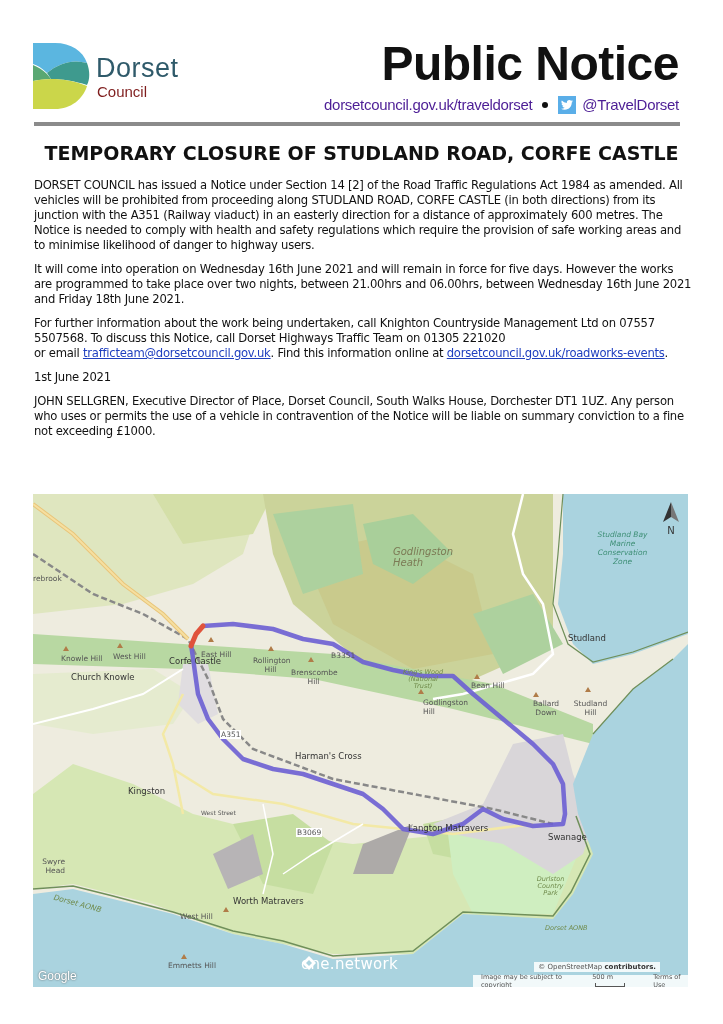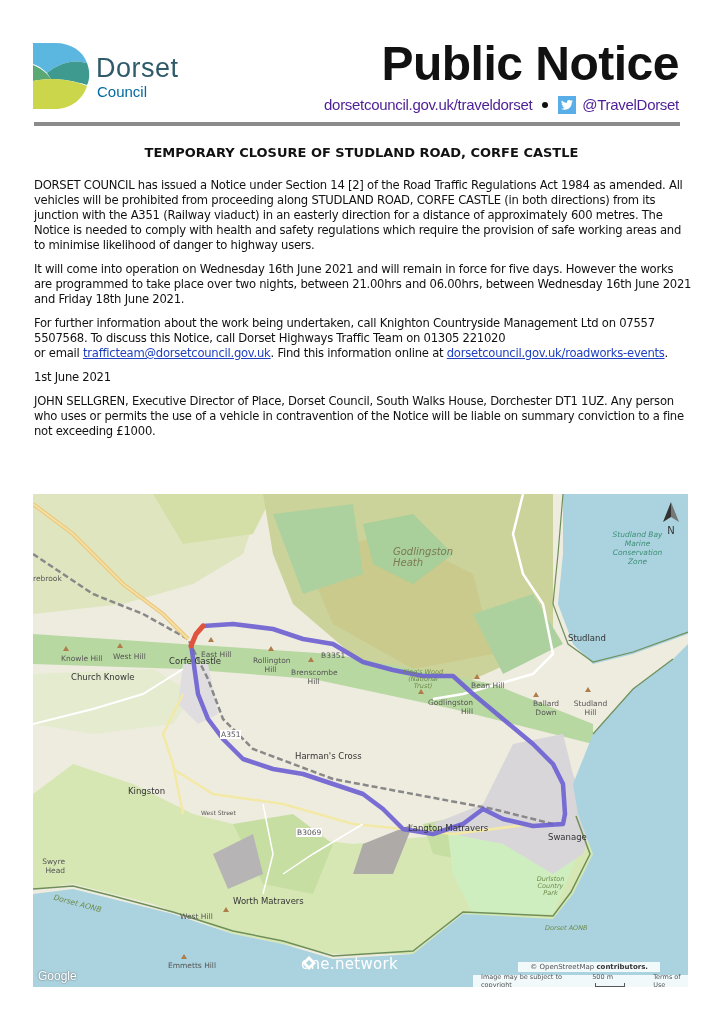--- a/index.html
+++ b/index.html
@@ -7,7 +7,7 @@
   .logo{position:absolute;left:33px;top:43px;width:160px;height:66px;}
   .logo svg{position:absolute;left:0;top:0;}
   .logo .name{position:absolute;left:63px;top:12px;font-family:"Liberation Sans",sans-serif;color:#2f5a6a;font-size:27px;line-height:27px;letter-spacing:0.5px;}
-  .logo .sub{position:absolute;left:64px;top:41px;font-family:"Liberation Sans",sans-serif;color:#0369a1;font-size:15px;line-height:15px;}
+  .logo .sub{position:absolute;left:64px;top:41px;font-family:"Liberation Sans",sans-serif;color:#7f1d1d;font-size:15px;line-height:15px;}
   .title{position:absolute;right:44px;top:38px;font-family:"Liberation Sans",sans-serif;font-weight:bold;font-size:48px;line-height:52px;color:#111;letter-spacing:-0.5px;}
   .contact{position:absolute;right:44px;top:96px;font-family:"Liberation Sans",sans-serif;font-size:15px;line-height:18px;color:#4c1d95;display:flex;align-items:center;gap:6px;letter-spacing:-0.3px;}
   .dot{width:6px;height:6px;border-radius:50%;background:#111;display:inline-block;margin:0 4px;}

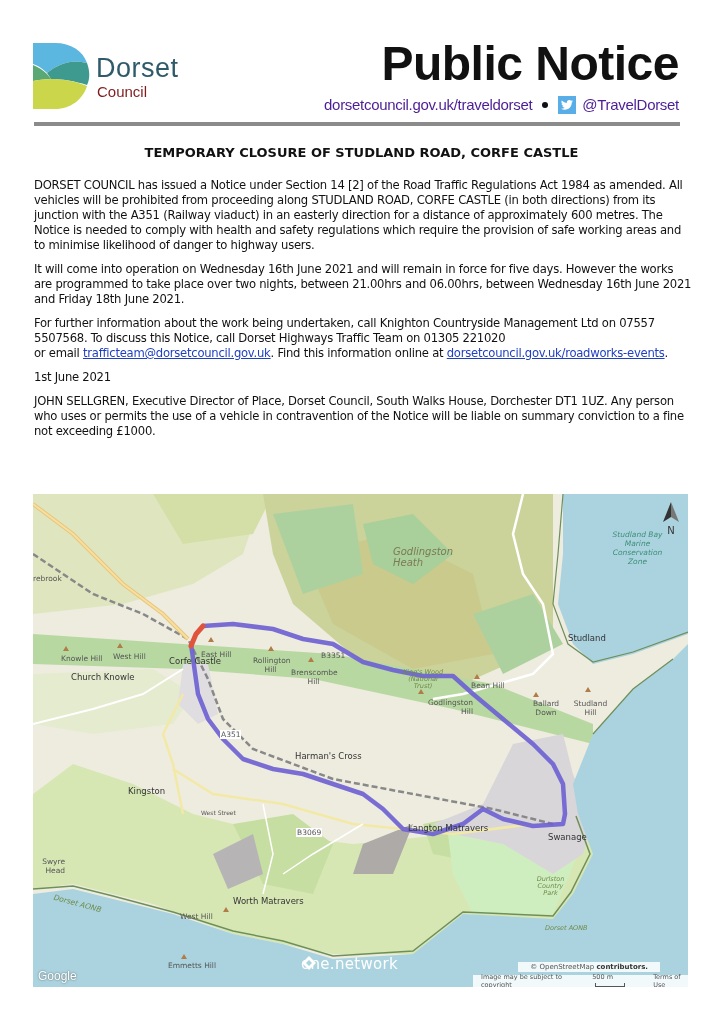--- a/index.html
+++ b/index.html
@@ -13,7 +13,7 @@
   .dot{width:6px;height:6px;border-radius:50%;background:#111;display:inline-block;margin:0 4px;}
   .tw{width:18px;height:18px;background:#5aaee8;display:inline-flex;align-items:center;justify-content:center;}
   .rule{position:absolute;left:34px;top:122px;width:646px;height:4px;background:#8b8b8b;}
-  .heading{position:absolute;left:0;width:723px;top:143px;text-align:center;font-weight:bold;font-size:13px;line-height:20px;letter-spacing:0;}
+  .heading{position:absolute;left:0;width:723px;top:143px;text-align:center;font-weight:bold;font-size:19px;line-height:20px;letter-spacing:0;}
   .body{position:absolute;left:34px;top:178px;width:660px;font-size:11.6px;line-height:15px;letter-spacing:-0.25px;}
   .body p{margin:0 0 9px 0;}
   .body p.b{font-weight:bold;}

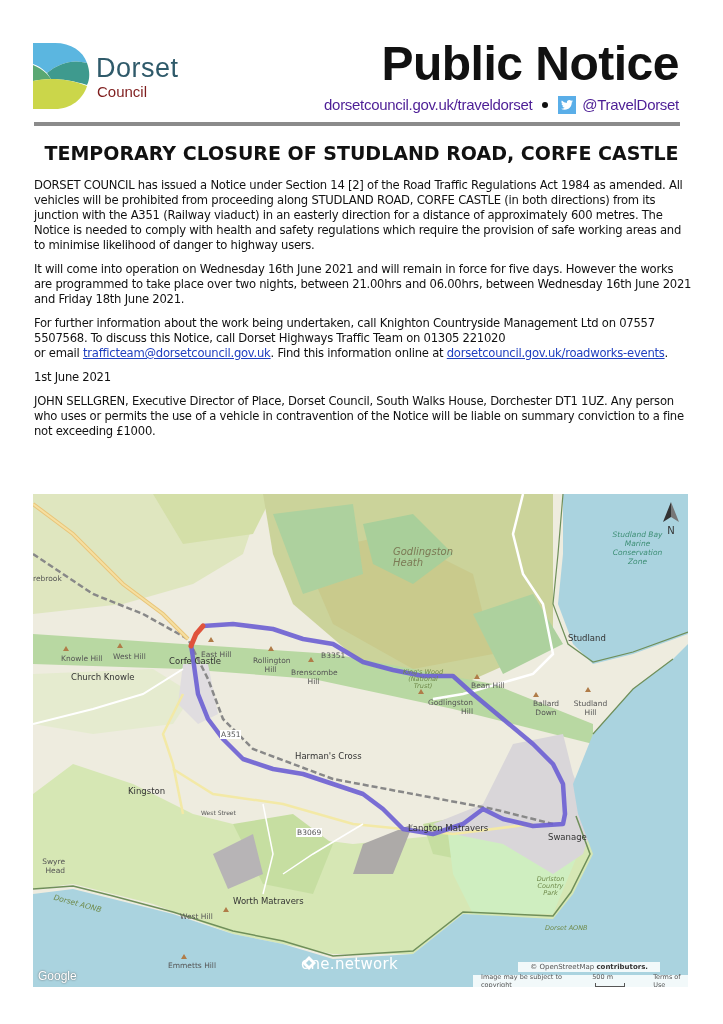--- a/index.html
+++ b/index.html
@@ -147,7 +147,7 @@
   <span class="lbl" style="left:438px;top:187px">Bean Hill</span>
   <span class="lbl" style="left:390px;top:204px;width:50px;white-space:normal;text-align:right">Godlingston Hill</span>
   <span class="lbl big" style="left:535px;top:140px">Studland</span>
-  <span class="lbl sea" style="left:577px;top:36px;width:55px;white-space:normal">Studland Bay Marine Conservation Zone</span>
+  <span class="lbl sea" style="left:562px;top:36px;width:55px;white-space:normal">Studland Bay Marine Conservation Zone</span>
   <span class="lbl" style="left:498px;top:205px;width:30px;white-space:normal;text-align:center">Ballard Down</span>
   <span class="lbl" style="left:540px;top:205px;width:35px;white-space:normal;text-align:center">Studland Hill</span>
   <span class="lbl" style="left:187px;top:236px;background:#fff;padding:0 1px">A351</span>

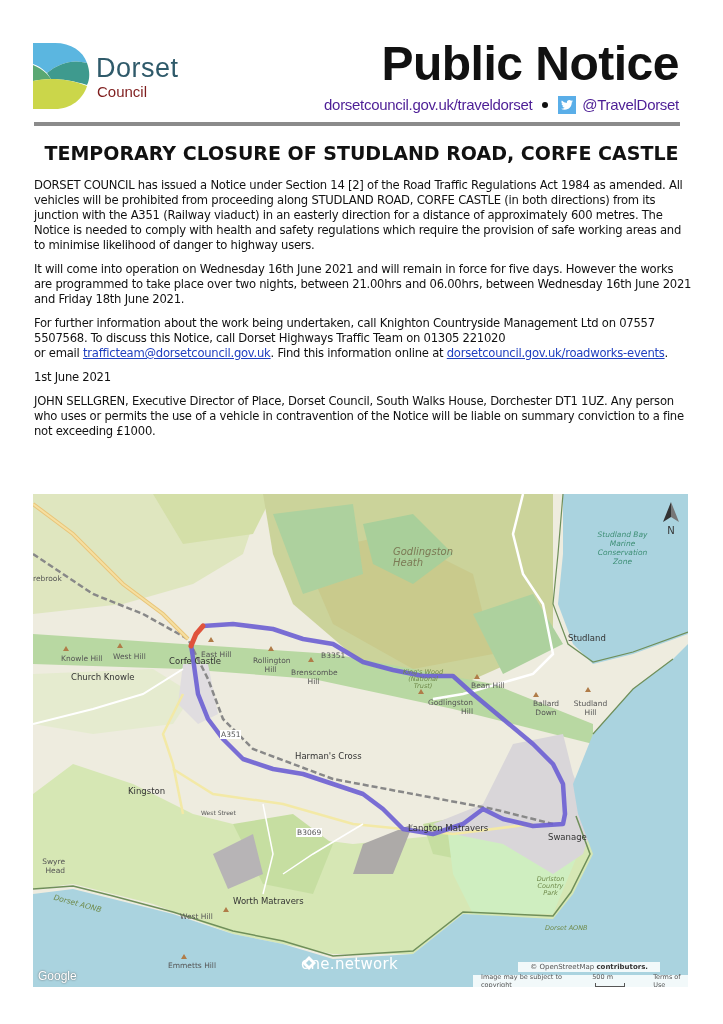--- a/index.html
+++ b/index.html
@@ -141,7 +141,7 @@
   <span class="lbl" style="left:168px;top:156px">East Hill</span>
   <span class="lbl" style="left:220px;top:162px;width:35px;white-space:normal;text-align:center">Rollington Hill</span>
   <span class="lbl" style="left:258px;top:174px;width:45px;white-space:normal;text-align:center">Brenscombe Hill</span>
-  <span class="lbl" style="left:288px;top:157px">B3351</span>
+  <span class="lbl" style="left:298px;top:157px">B3351</span>
   <span class="lbl big it" style="left:360px;top:52px;width:70px;white-space:normal;text-align:left;font-size:10px;line-height:11px;color:#7c7a55">Godlingston Heath</span>
   <span class="lbl it" style="left:365px;top:175px;width:50px;white-space:normal;text-align:center;font-size:6.5px;line-height:7px">King's Wood (National Trust)</span>
   <span class="lbl" style="left:438px;top:187px">Bean Hill</span>

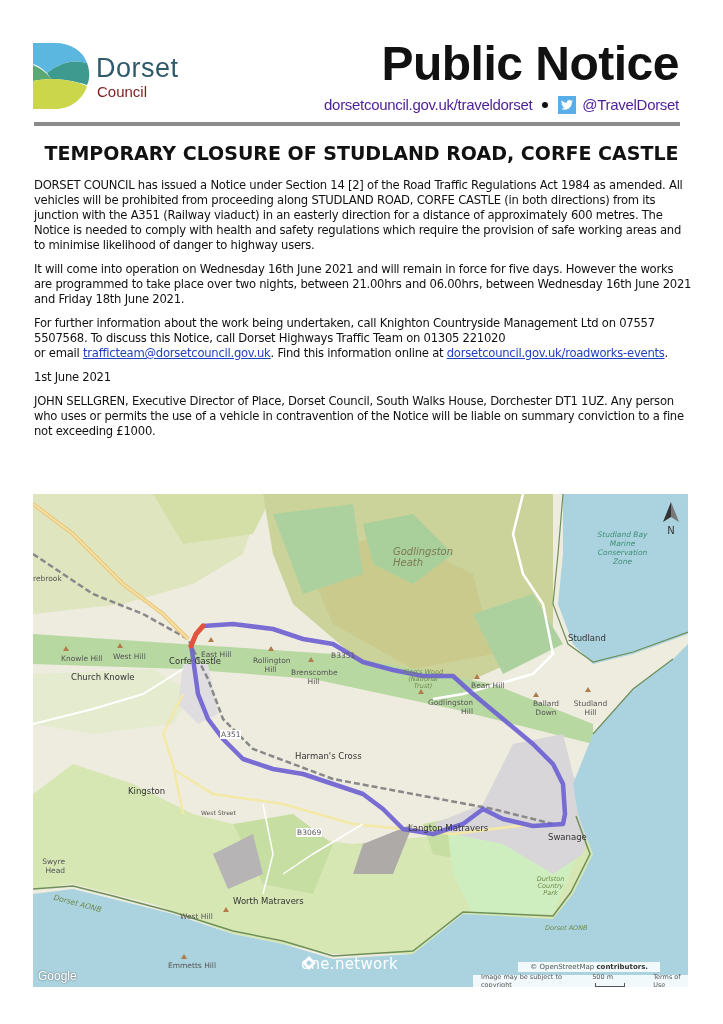--- a/index.html
+++ b/index.html
@@ -145,7 +145,7 @@
   <span class="lbl big it" style="left:360px;top:52px;width:70px;white-space:normal;text-align:left;font-size:10px;line-height:11px;color:#7c7a55">Godlingston Heath</span>
   <span class="lbl it" style="left:365px;top:175px;width:50px;white-space:normal;text-align:center;font-size:6.5px;line-height:7px">King's Wood (National Trust)</span>
   <span class="lbl" style="left:438px;top:187px">Bean Hill</span>
-  <span class="lbl" style="left:390px;top:204px;width:50px;white-space:normal;text-align:right">Godlingston Hill</span>
+  <span class="lbl" style="left:390px;top:204px;width:50px;white-space:normal;text-align:left">Godlingston Hill</span>
   <span class="lbl big" style="left:535px;top:140px">Studland</span>
   <span class="lbl sea" style="left:562px;top:36px;width:55px;white-space:normal">Studland Bay Marine Conservation Zone</span>
   <span class="lbl" style="left:498px;top:205px;width:30px;white-space:normal;text-align:center">Ballard Down</span>

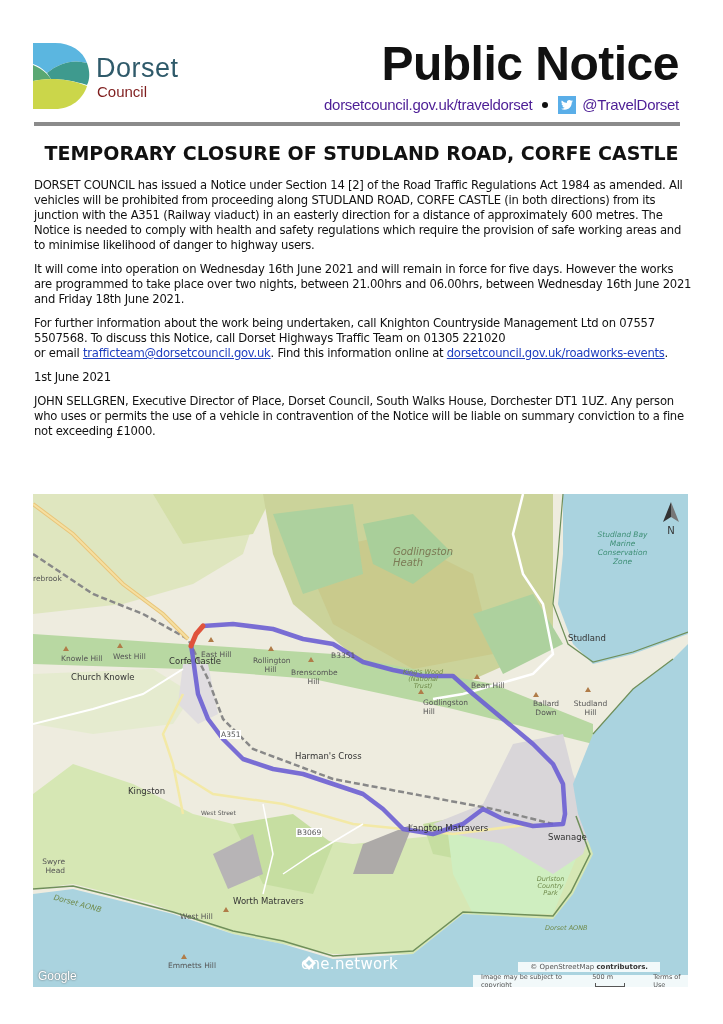--- a/index.html
+++ b/index.html
@@ -26,7 +26,7 @@
   .lbl.sea{font-style:italic;color:#3e8f76;text-align:center;}
   .google{position:absolute;left:5px;bottom:4px;font-family:"Liberation Sans",sans-serif;font-size:12px;color:#fff;text-shadow:0 0 2px #555;}
   .onenet{position:absolute;left:268px;bottom:14px;font-size:15px;color:#fff;display:flex;align-items:center;gap:4px;letter-spacing:0.3px;}
-  .osm{position:absolute;right:28px;bottom:15px;background:rgba(255,255,255,0.85);font-size:7px;padding:1px 12px;color:#555;}
+  .osm{position:absolute;right:28px;bottom:15px;background:rgba(255,255,255,0.85);font-size:7px;padding:1px 4px;color:#555;}
   .osm b{color:#333;}
   .footbar{position:absolute;left:440px;right:0;bottom:0;height:12px;background:rgba(255,255,255,0.85);font-size:6.5px;color:#555;display:flex;align-items:center;gap:16px;padding-left:8px;}
   .scale{display:inline-block;width:28px;height:3px;border:1px solid #555;border-top:none;margin-left:3px;}

